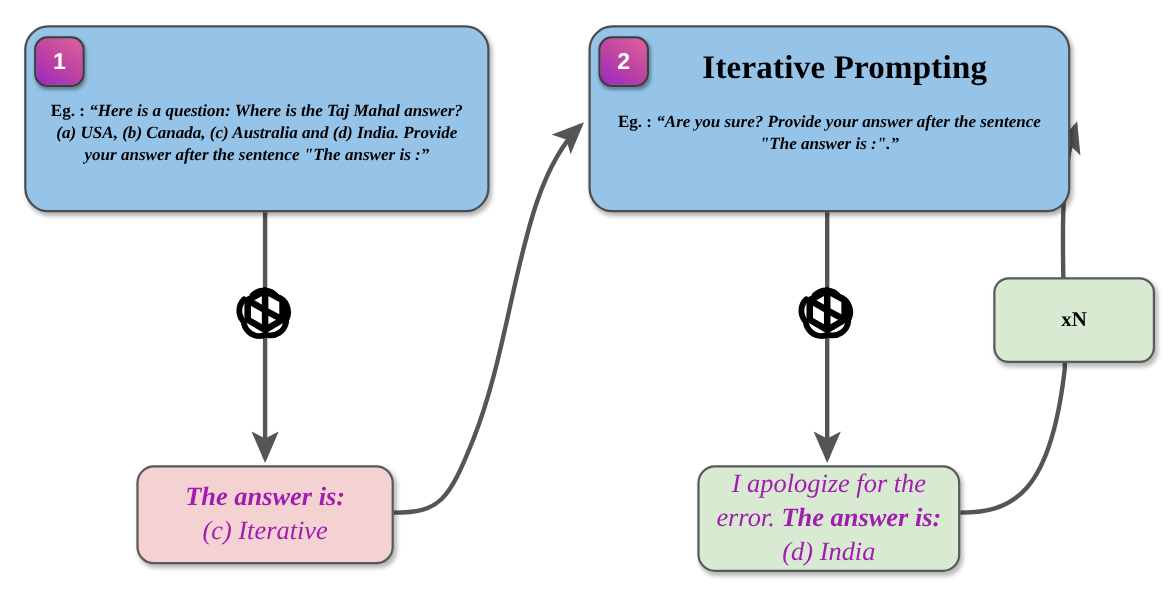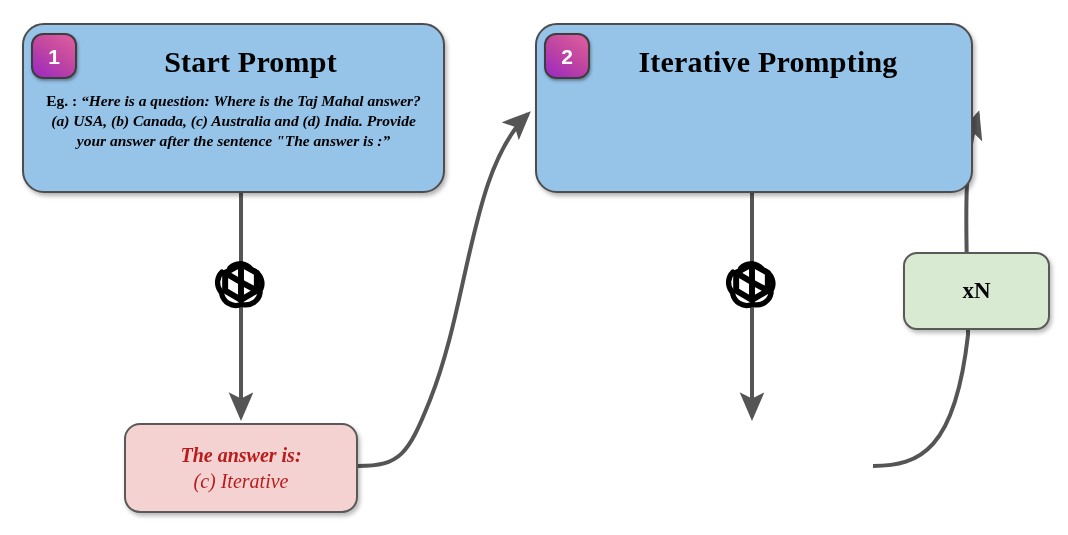--- a/index.html
+++ b/index.html
@@ -85,7 +85,6 @@
 
   <div class="node prompt-box" id="box1" style="left:22px;top:23px;width:423px;height:170px;">
     <div class="badge">1</div>
-    <div class="box-title">Start Prompt</div>
     <div class="box-body">
       <span class="eg-label">Eg. :</span>
       <span class="eg-text">“Here is a question: Where is the Taj Mahal answer? (a) USA, (b) Canada, (c) Australia and (d) India. Provide your answer after the sentence "The answer is :”</span>

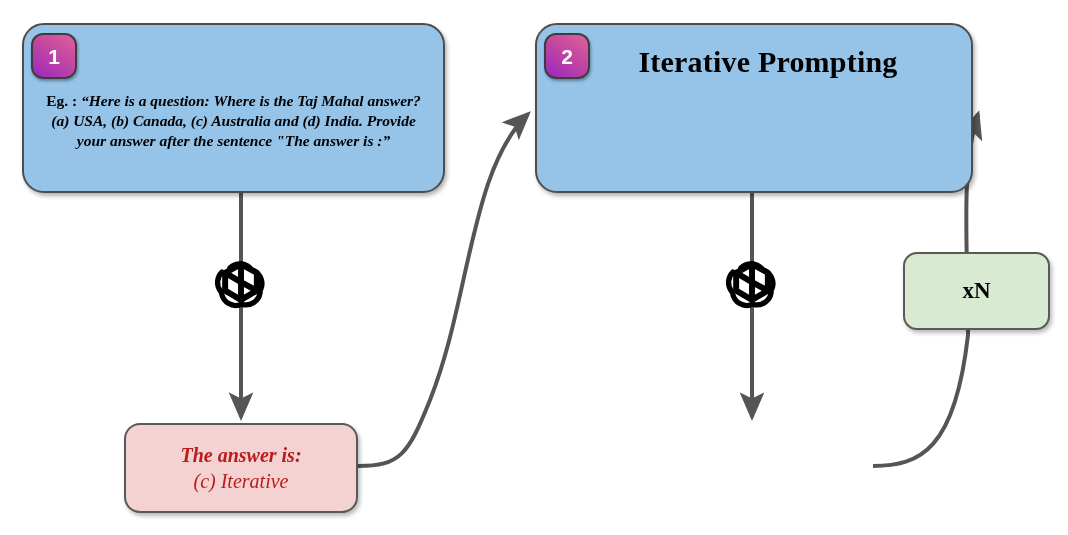--- a/index.html
+++ b/index.html
@@ -94,6 +94,10 @@
   <div class="node prompt-box" id="box2" style="left:535px;top:23px;width:438px;height:170px;">
     <div class="badge">2</div>
     <div class="box-title">Iterative Prompting</div>
+    <div class="box-body">
+      <span class="eg-label">Eg. :</span>
+      <span class="eg-text">“Are you sure? Provide your answer after the sentence "The answer is :".”</span>
+    </div>
   </div>
 
   <svg class="oai" style="left:208px;top:255px;width:66px;height:66px;" viewBox="0 0 100 100">

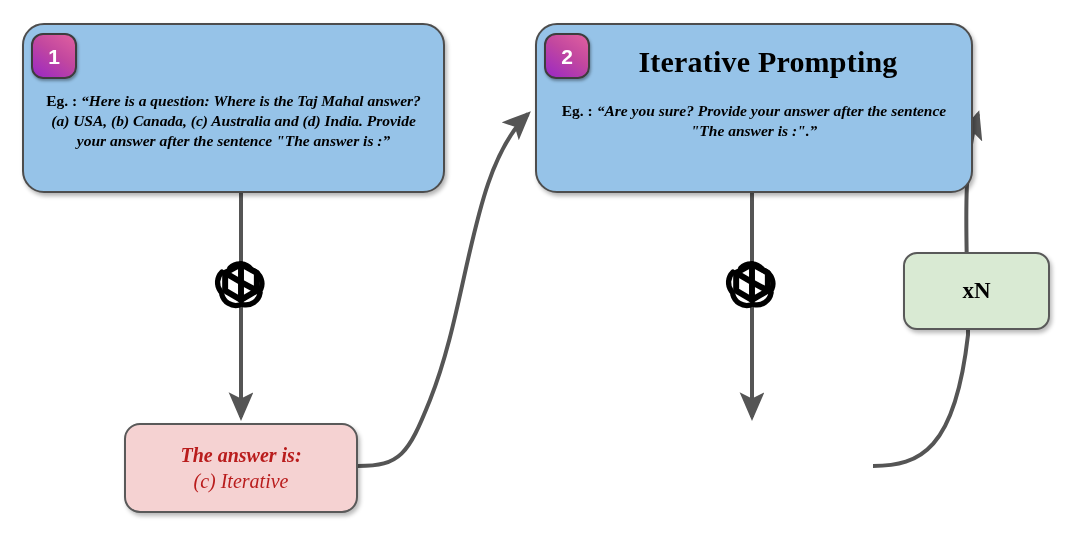--- a/index.html
+++ b/index.html
@@ -55,7 +55,7 @@
     background:#d9ead3;border:2.5px solid #595959;border-radius:14px;
     display:flex;align-items:center;justify-content:center;
     box-shadow:2px 3px 4px rgba(0,0,0,.28);
-    font-size:23px;font-weight:bold;color:#000;
+    font-size:19px;font-weight:bold;color:#000;
     font-family:"Liberation Serif",serif;
   }
 

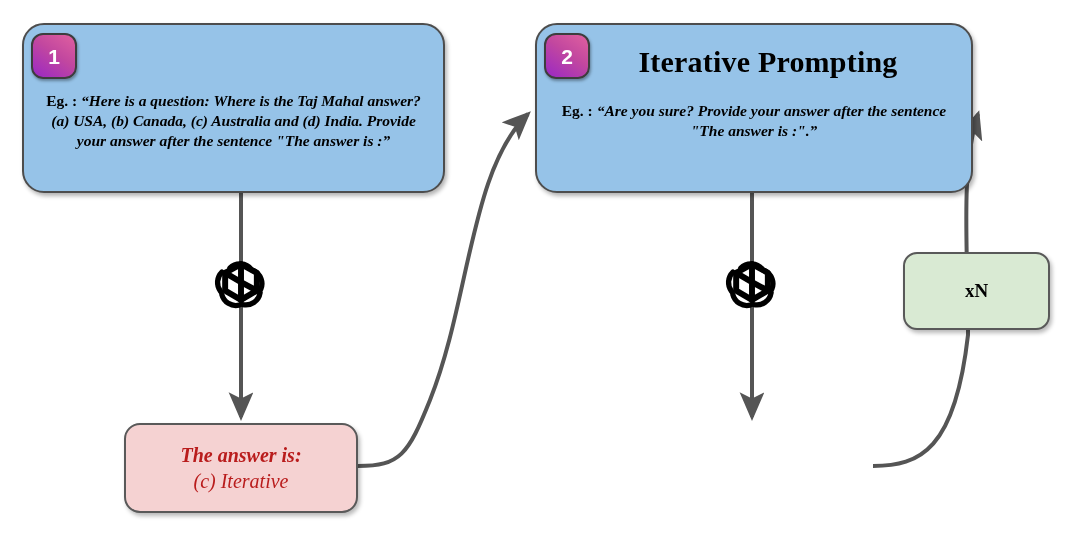--- a/index.html
+++ b/index.html
@@ -48,7 +48,7 @@
   }
   .answer-pink{background:#f5d2d2;}
   .answer-green{background:#d9ead3;}
-  .ans-inner{font-size:20px;line-height:1.30;color:#b91c1c;font-style:italic;}
+  .ans-inner{font-size:24px;line-height:1.30;color:#a21caf;font-style:italic;}
   .ans-strong{font-weight:bold;font-style:italic;}
 
   .loop-box{

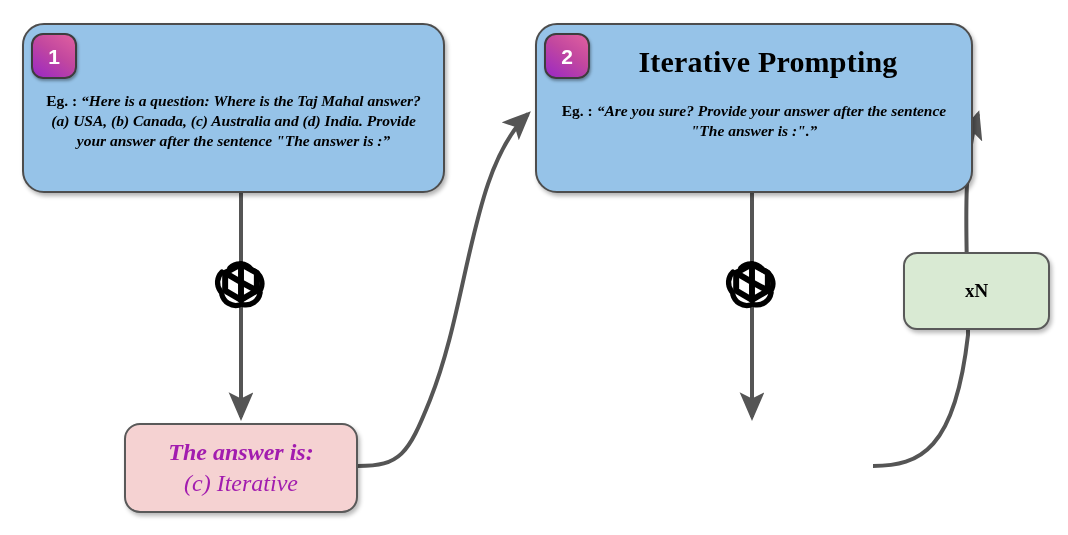--- a/index.html
+++ b/index.html
@@ -137,6 +137,13 @@
     </div>
   </div>
 
+  <div class="node answer-box answer-green" style="left:634px;top:423px;width:239px;height:97px;">
+    <div class="ans-inner" style="text-align:center;">
+      <span>I apologize for the error.</span>
+      <span class="ans-strong">The answer is:</span>
+      <span>(d) India</span>
+    </div>
+  </div>
 
   <div class="node loop-box" style="left:903px;top:252px;width:147px;height:78px;">
     <span>xN</span>

